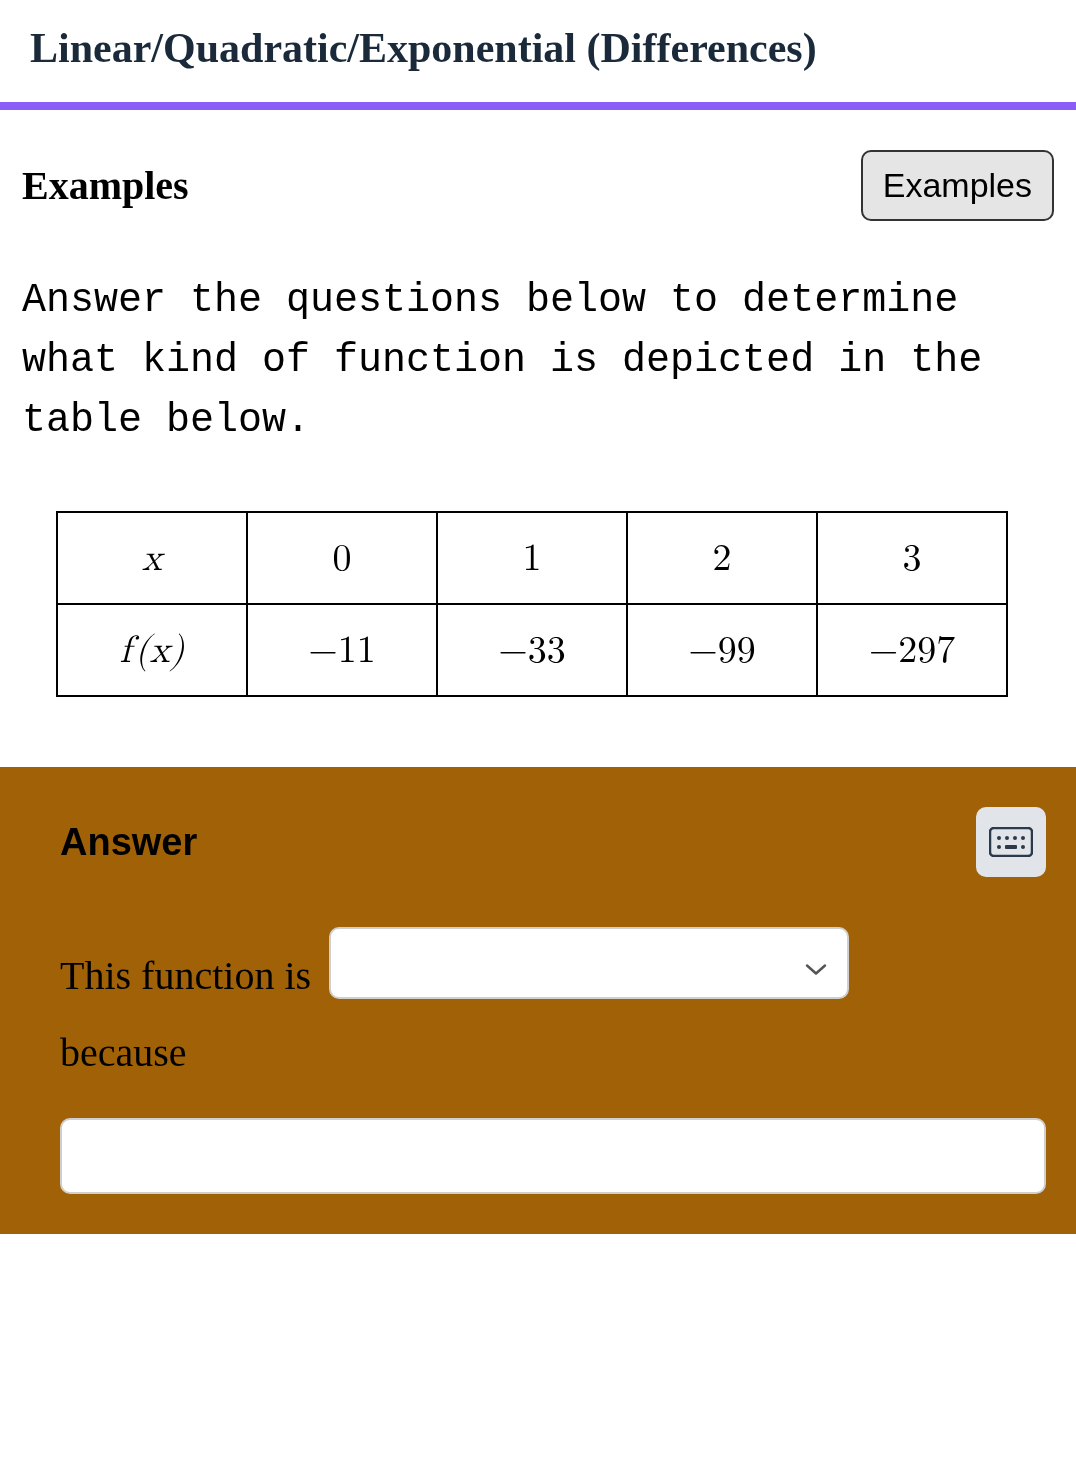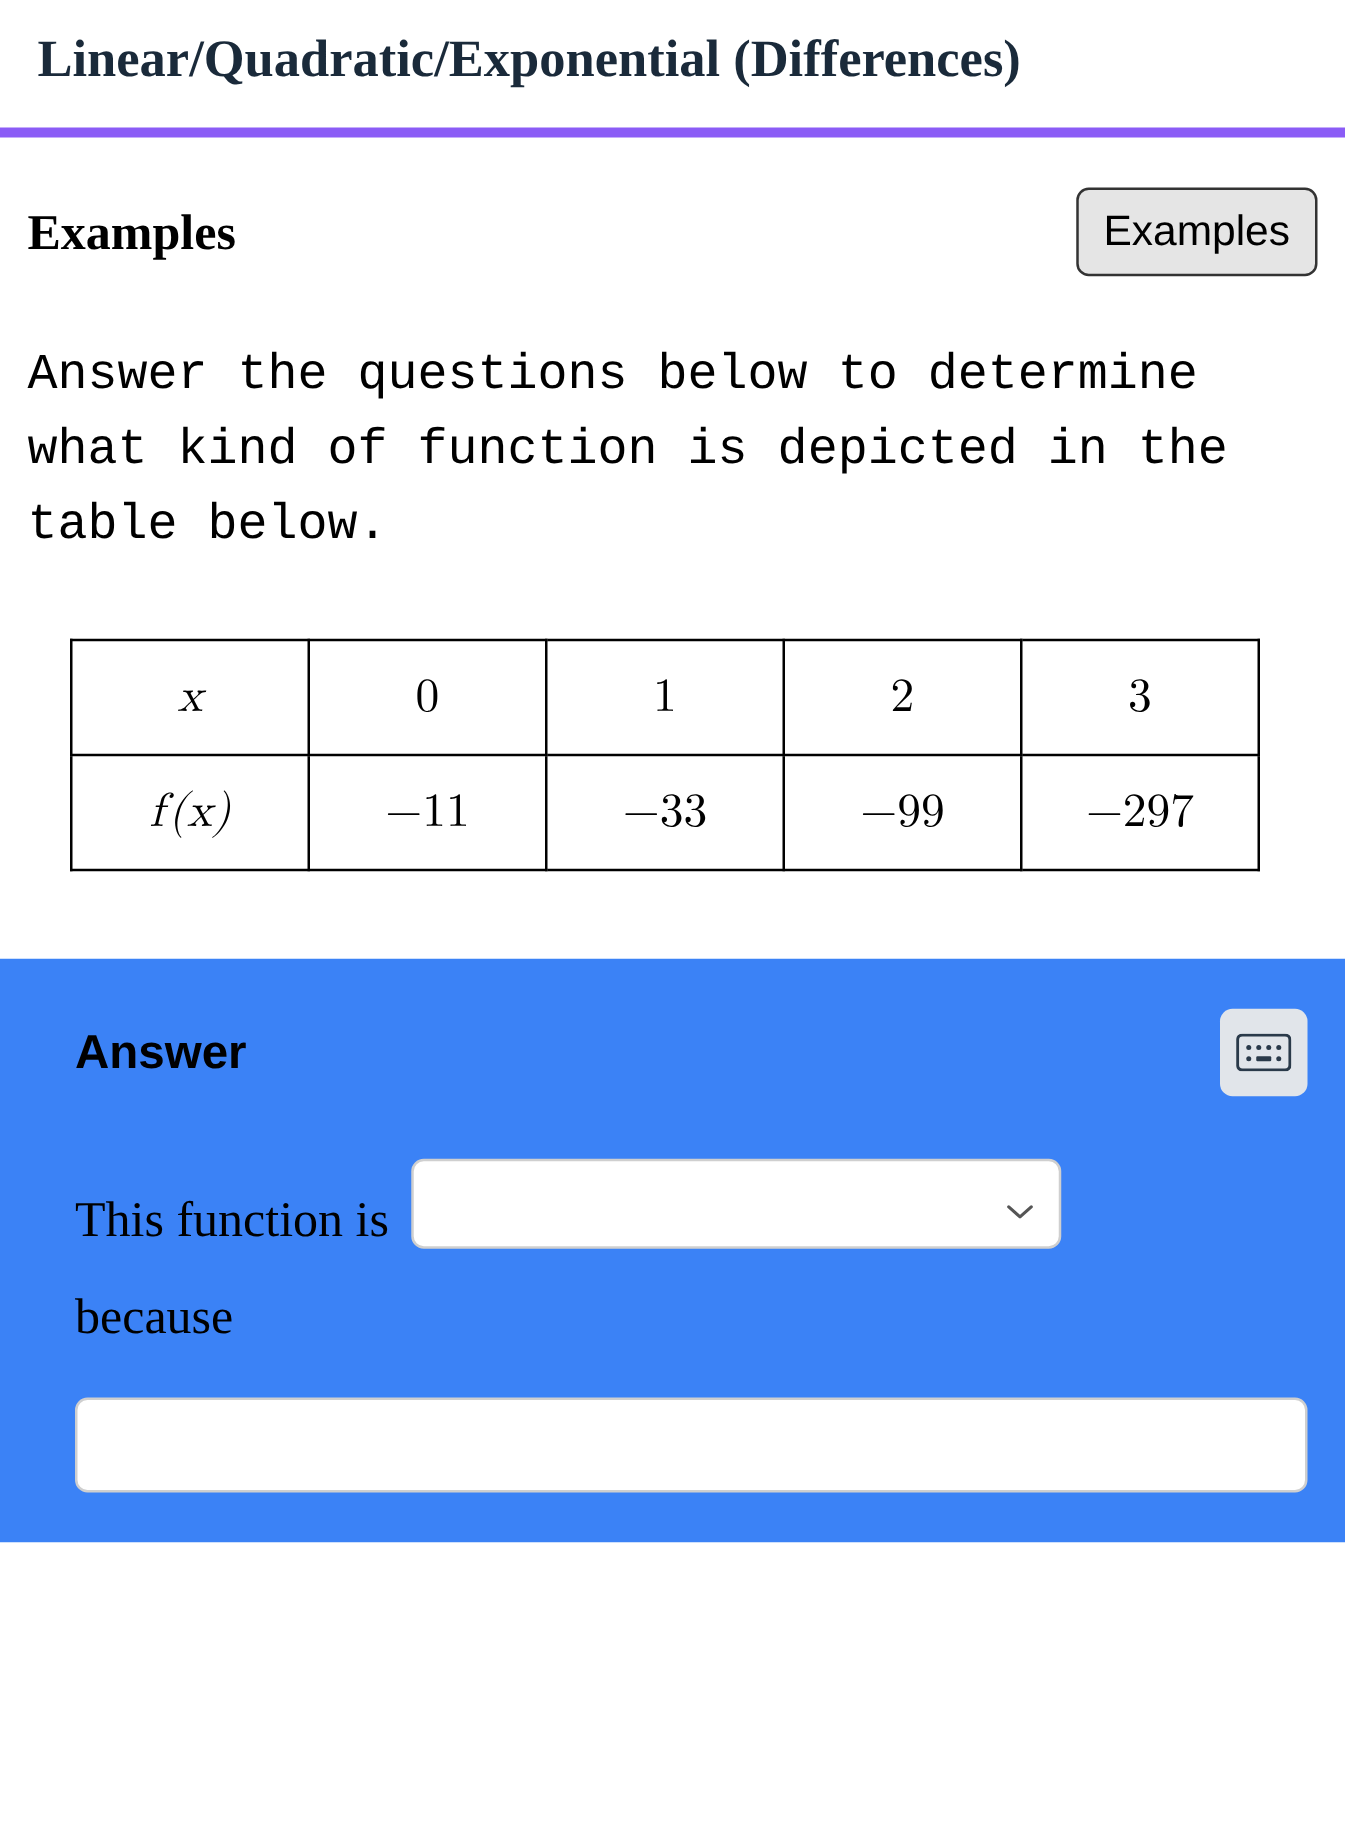--- a/index.html
+++ b/index.html
@@ -68,7 +68,7 @@
   .fx { font-style: italic; }
   .answer-panel {
     margin: 40px 0 0 0;
-    background: #3b82f6;
+    background: #a16207;
     padding: 40px 30px 40px 60px;
   }
   .answer-row {

